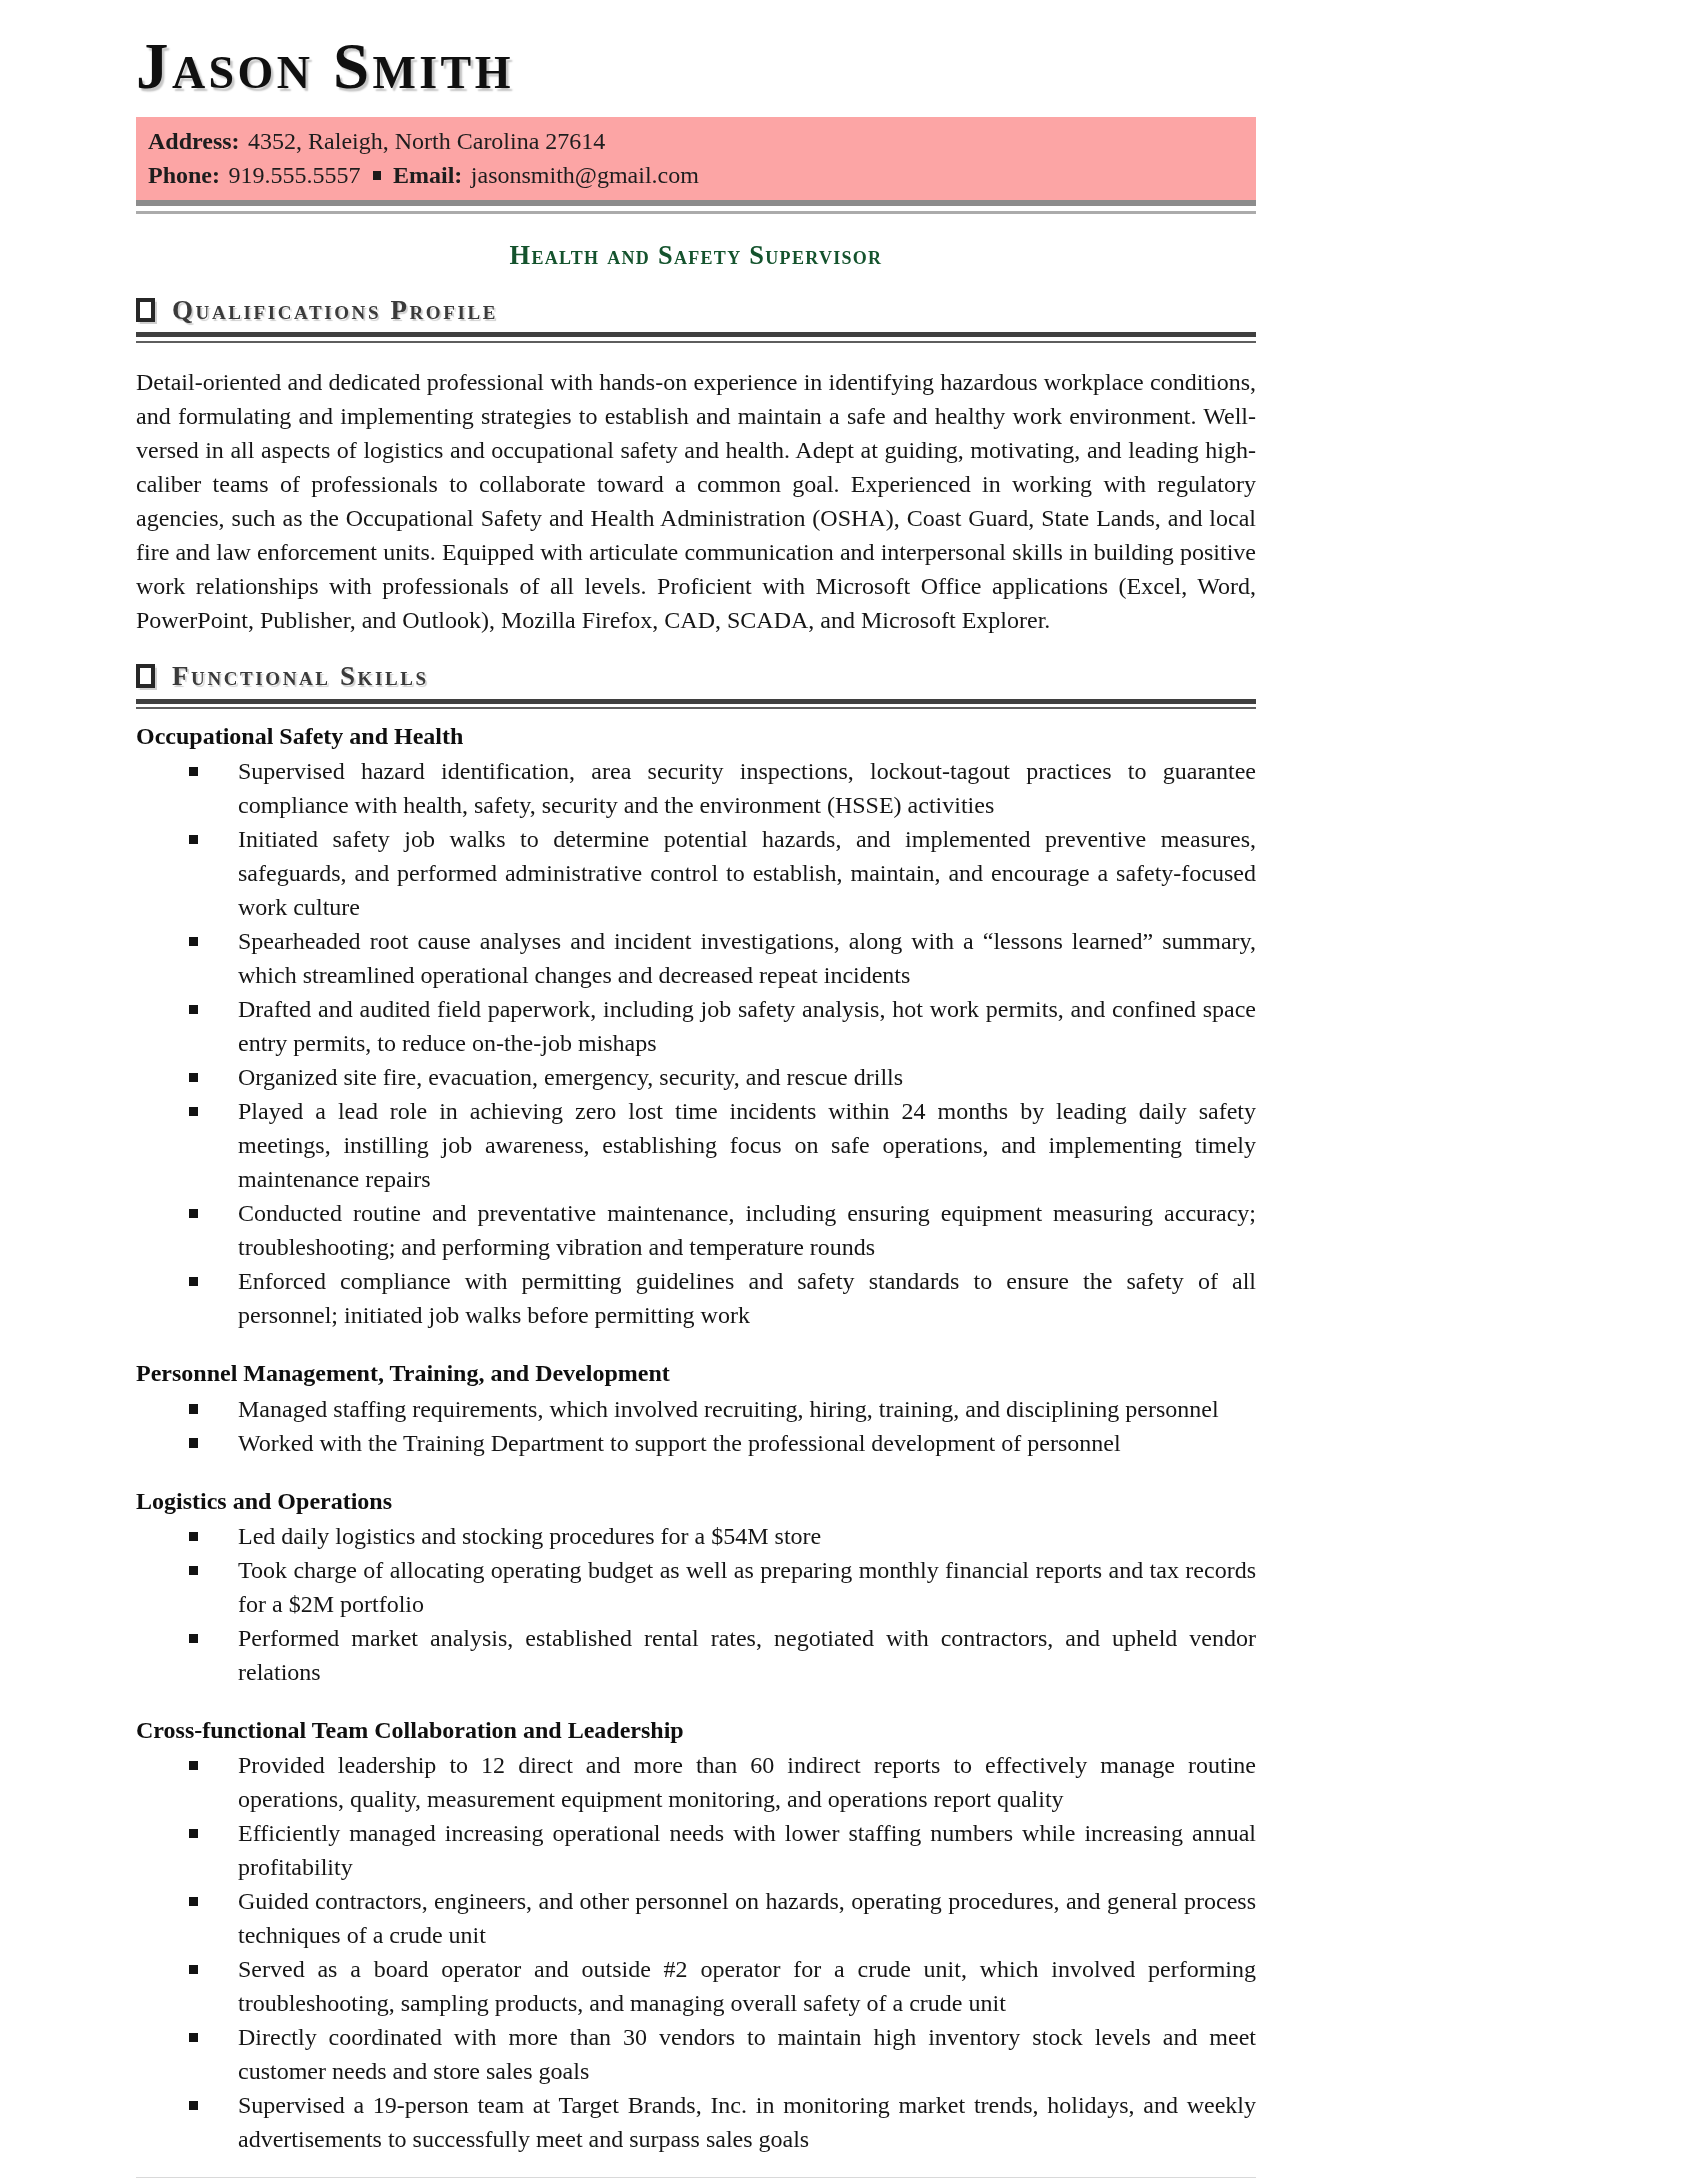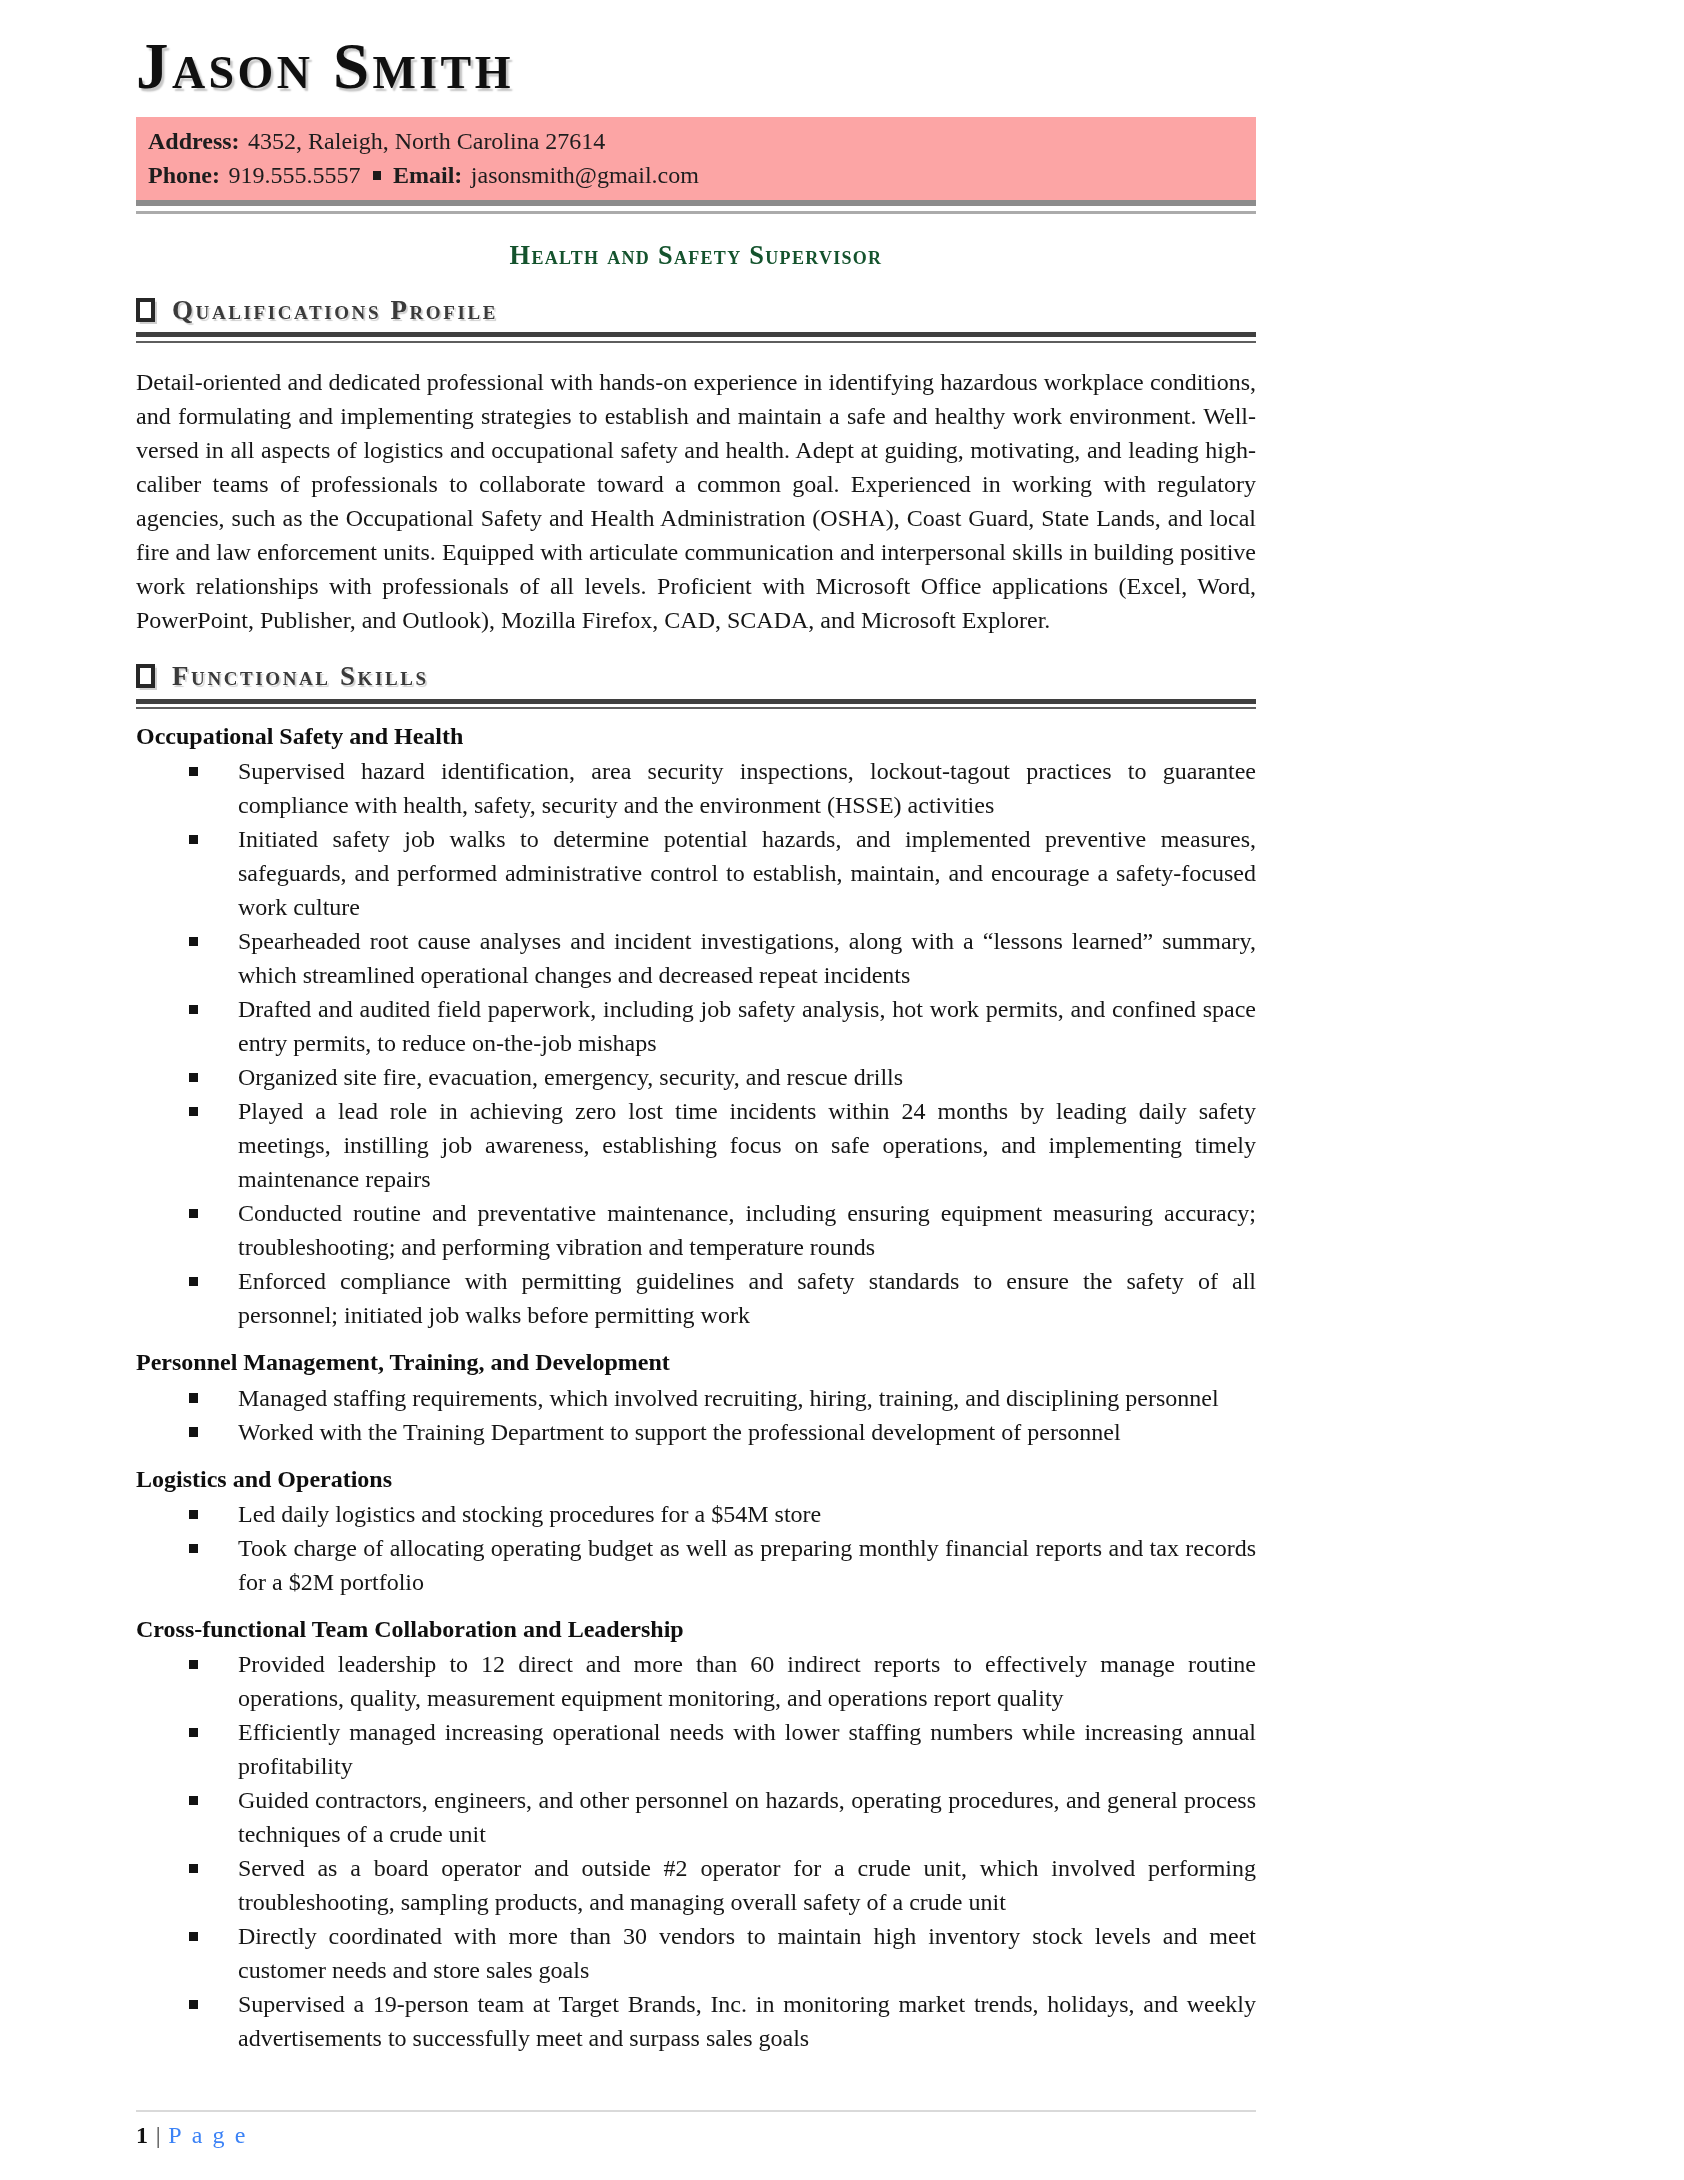--- a/index.html
+++ b/index.html
@@ -106,7 +106,7 @@
     line-height: 34px;
     text-align: justify;
   }
-  .skill-group { margin-top: 17px; }
+  .skill-group { margin-top: 28px; }
   .skill-group.first { margin-top: 14px; }
   .group-title {
     margin: 0 0 4.3px 0;

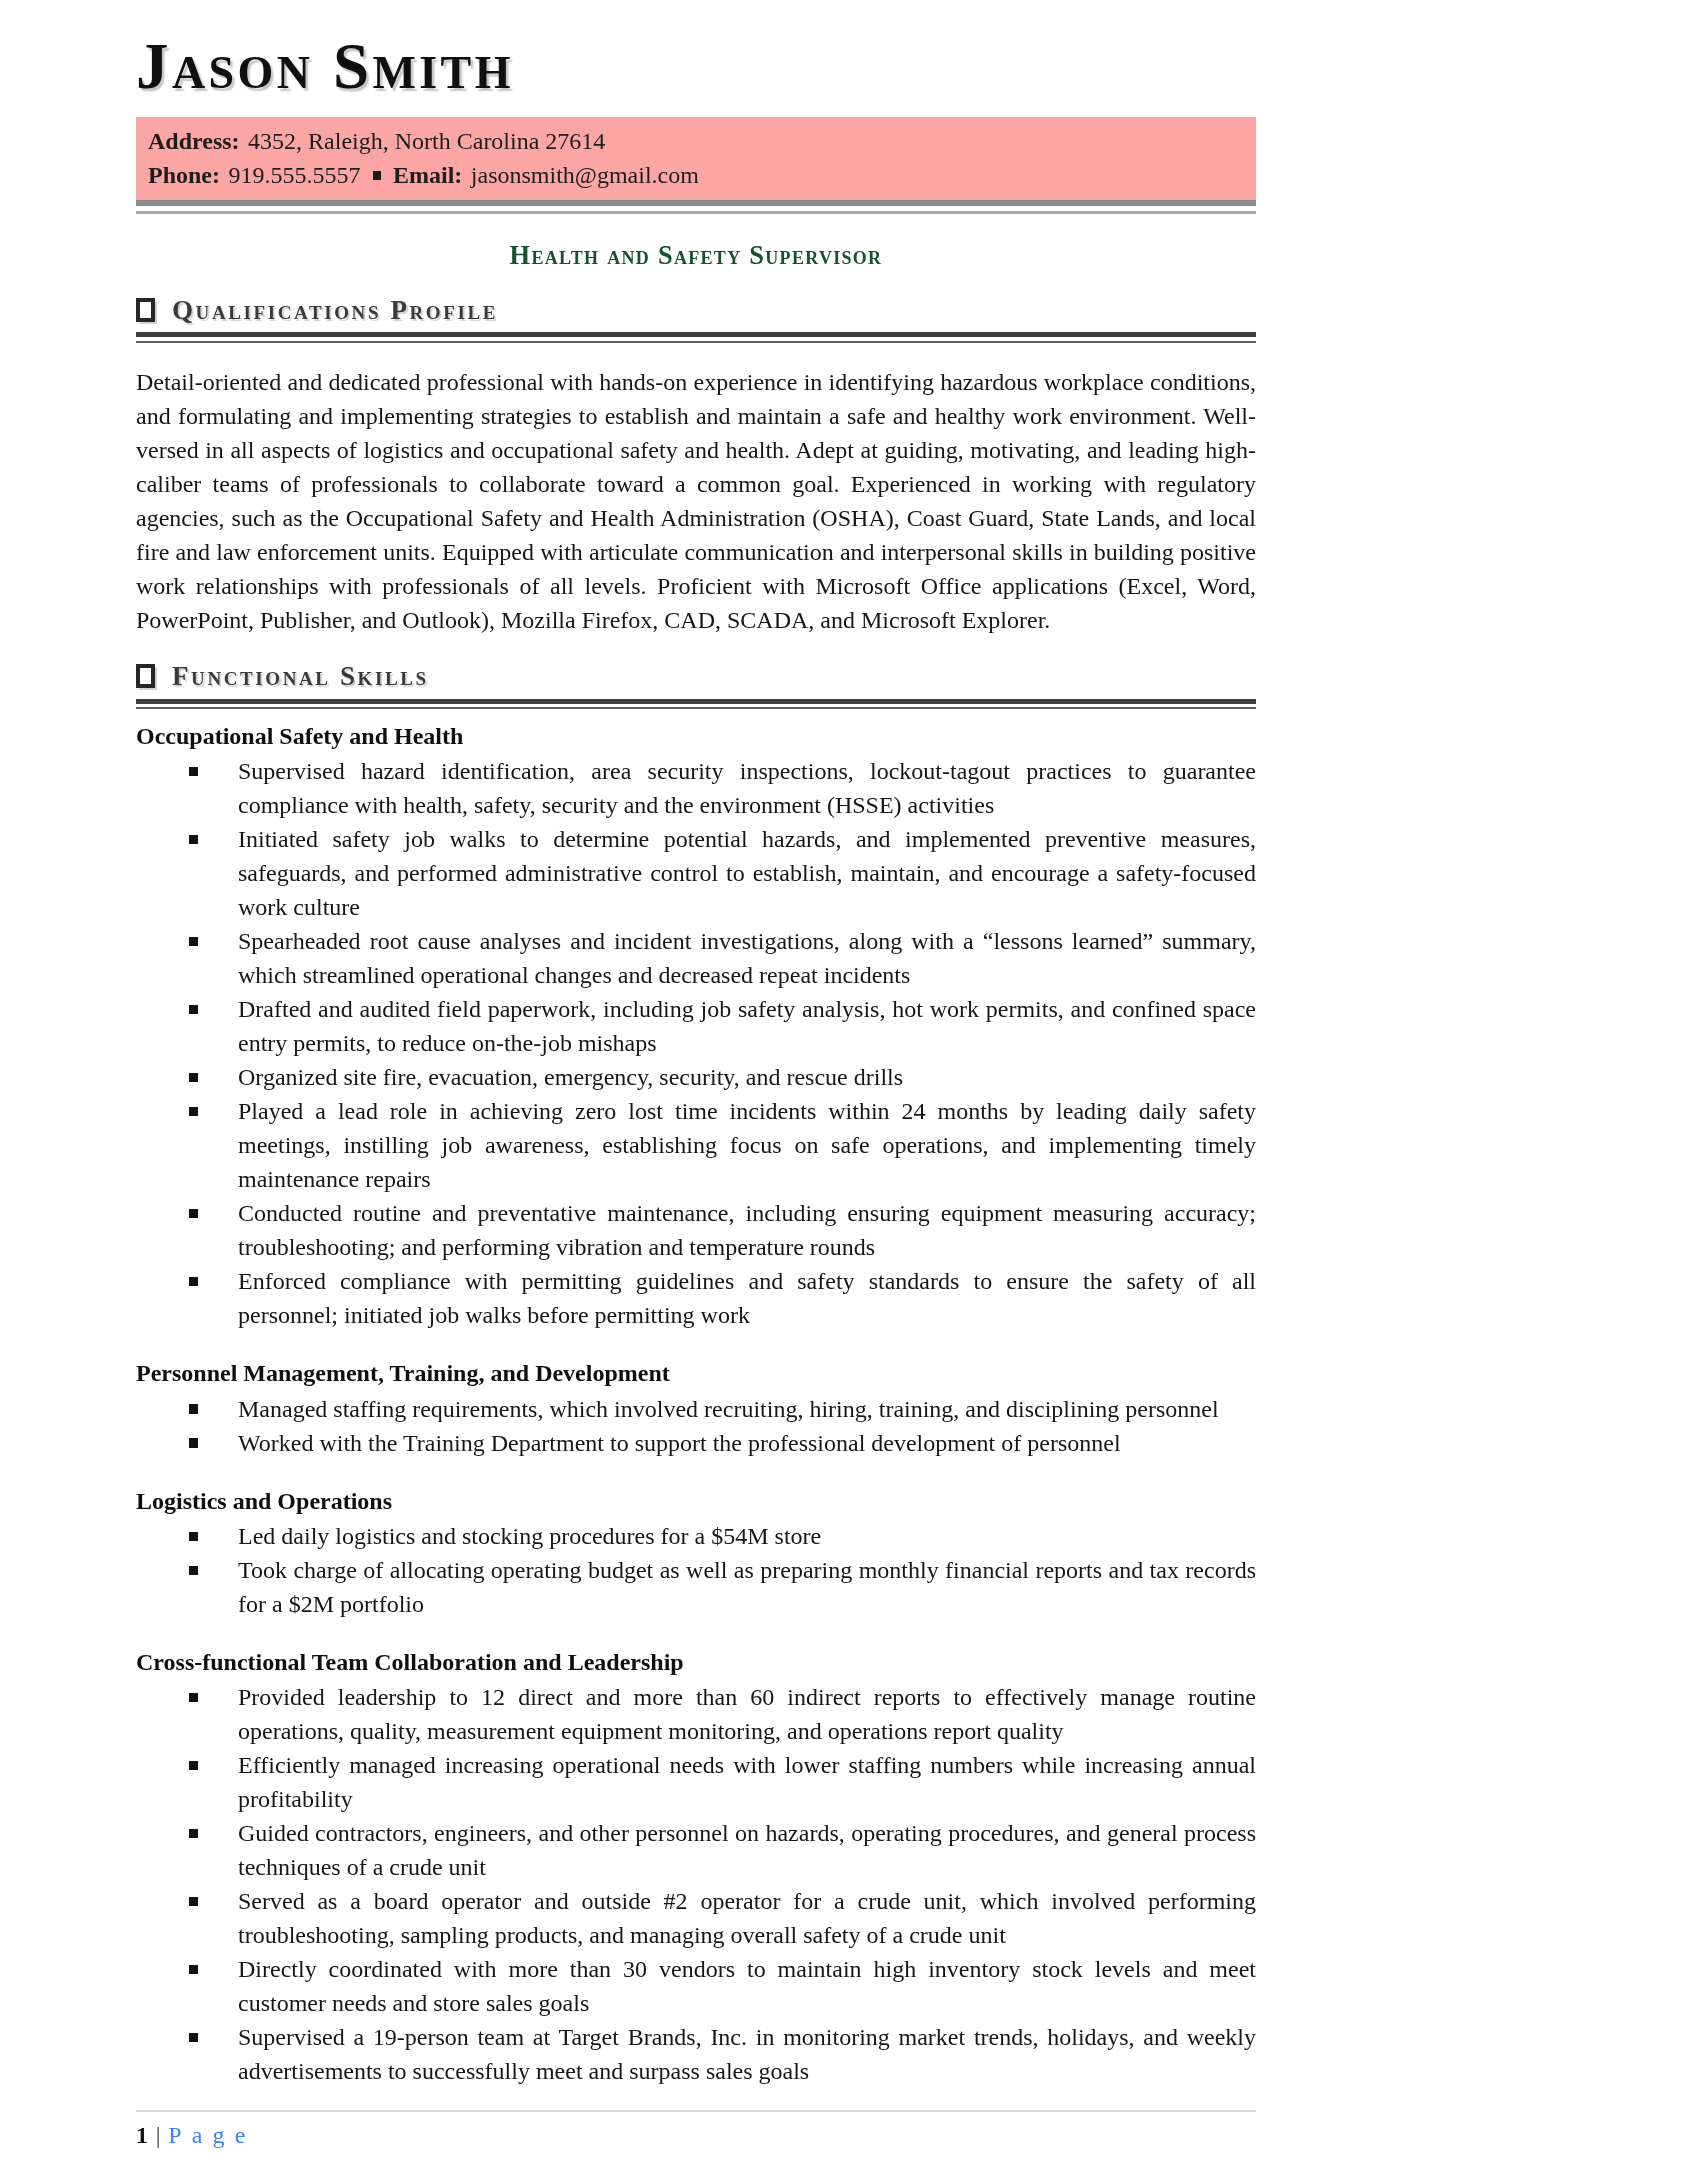--- a/index.html
+++ b/index.html
@@ -209,6 +209,7 @@
       <ul class="bullet-list">
         <li class="bullet-item"><span class="bullet-icon"></span><span>Led daily logistics and stocking procedures for a $54M store</span></li>
         <li class="bullet-item"><span class="bullet-icon"></span><span>Took charge of allocating operating budget as well as preparing monthly financial reports and tax records for a $2M portfolio</span></li>
+        <li class="bullet-item"><span class="bullet-icon"></span><span>Performed market analysis, established rental rates, negotiated with contractors, and upheld vendor relations</span></li>
       </ul>
     </div>
 

